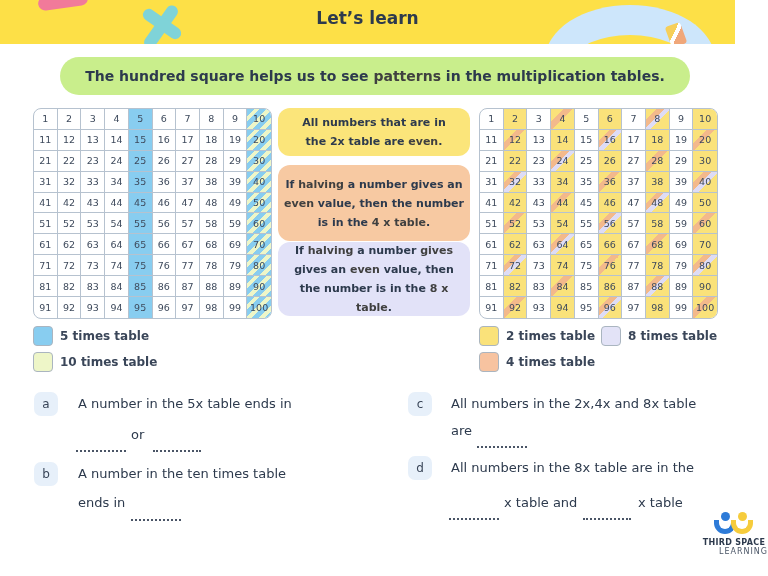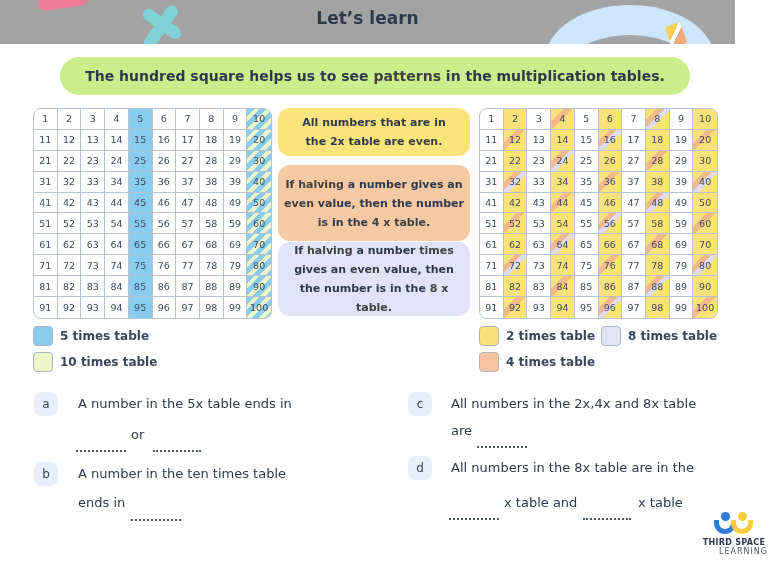--- a/index.html
+++ b/index.html
@@ -8,7 +8,7 @@
 
     .header {
       position: absolute; left: 0; top: 0; width: 735px; height: 44px;
-      background: #a3a3a3; overflow: hidden; padding-left: 29px;
+      background: #fde047; overflow: hidden; padding-left: 29px;
     }
     .header-title {
       position: absolute; left: 0; right: 0; top: 8px; text-align: center;

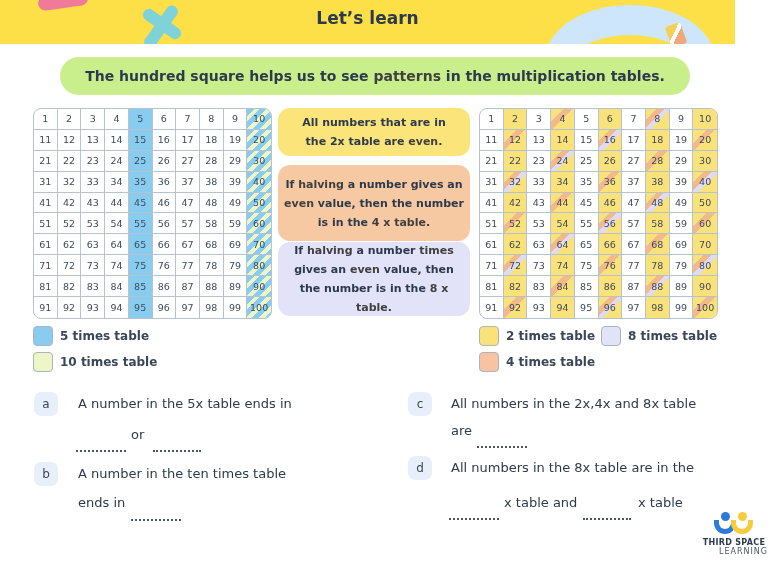--- a/index.html
+++ b/index.html
@@ -340,7 +340,7 @@
 
 <div class="info info-8x">
   <div>
-    <span>If </span><span class="hl">halving</span><span> a number </span><span class="hl">times</span><span> gives an </span><span class="hl">even</span><span> value, then the number is in the </span><span class="hl">8 x table</span><span>.</span>
+    <span>If </span><span class="hl">halving</span><span> a number </span><span class="hl">gives</span><span> gives an </span><span class="hl">even</span><span> value, then the number is in the </span><span class="hl">8 x table</span><span>.</span>
   </div>
 </div>
 

